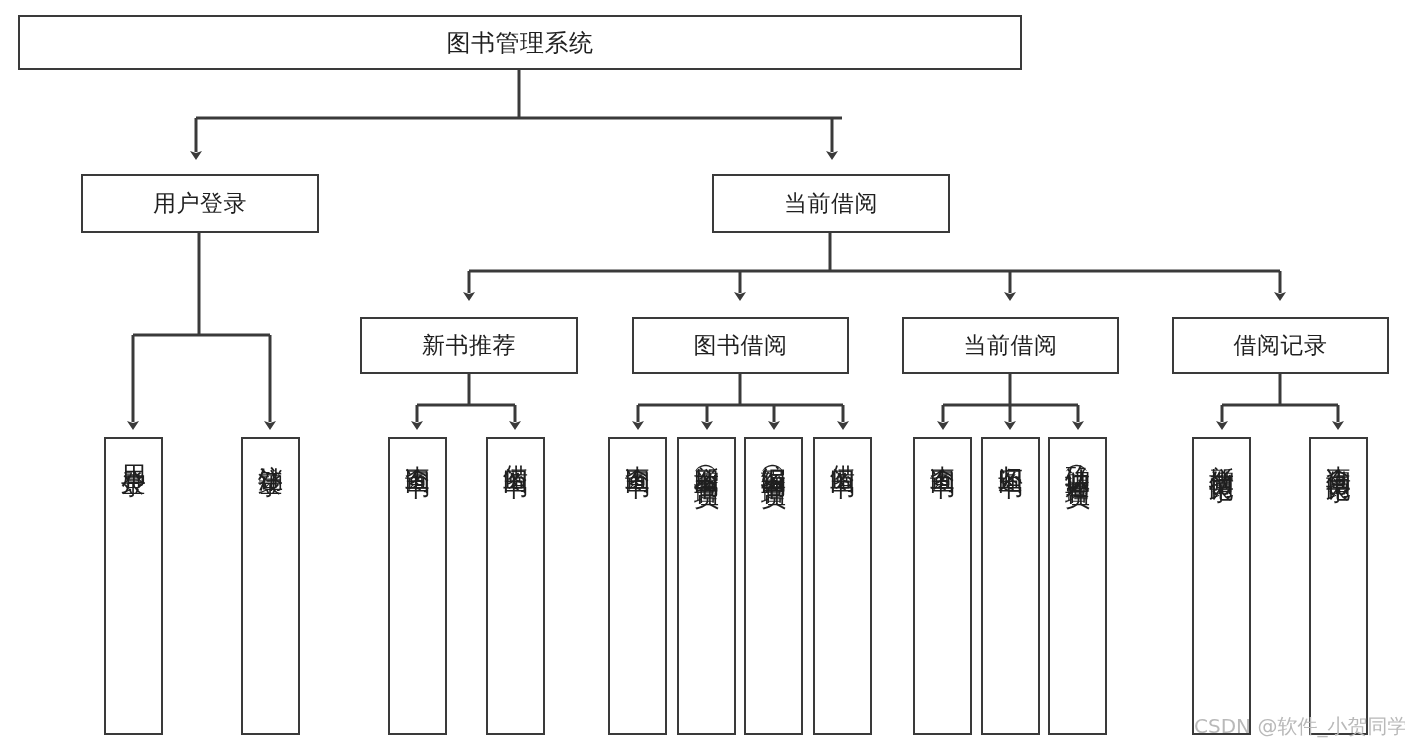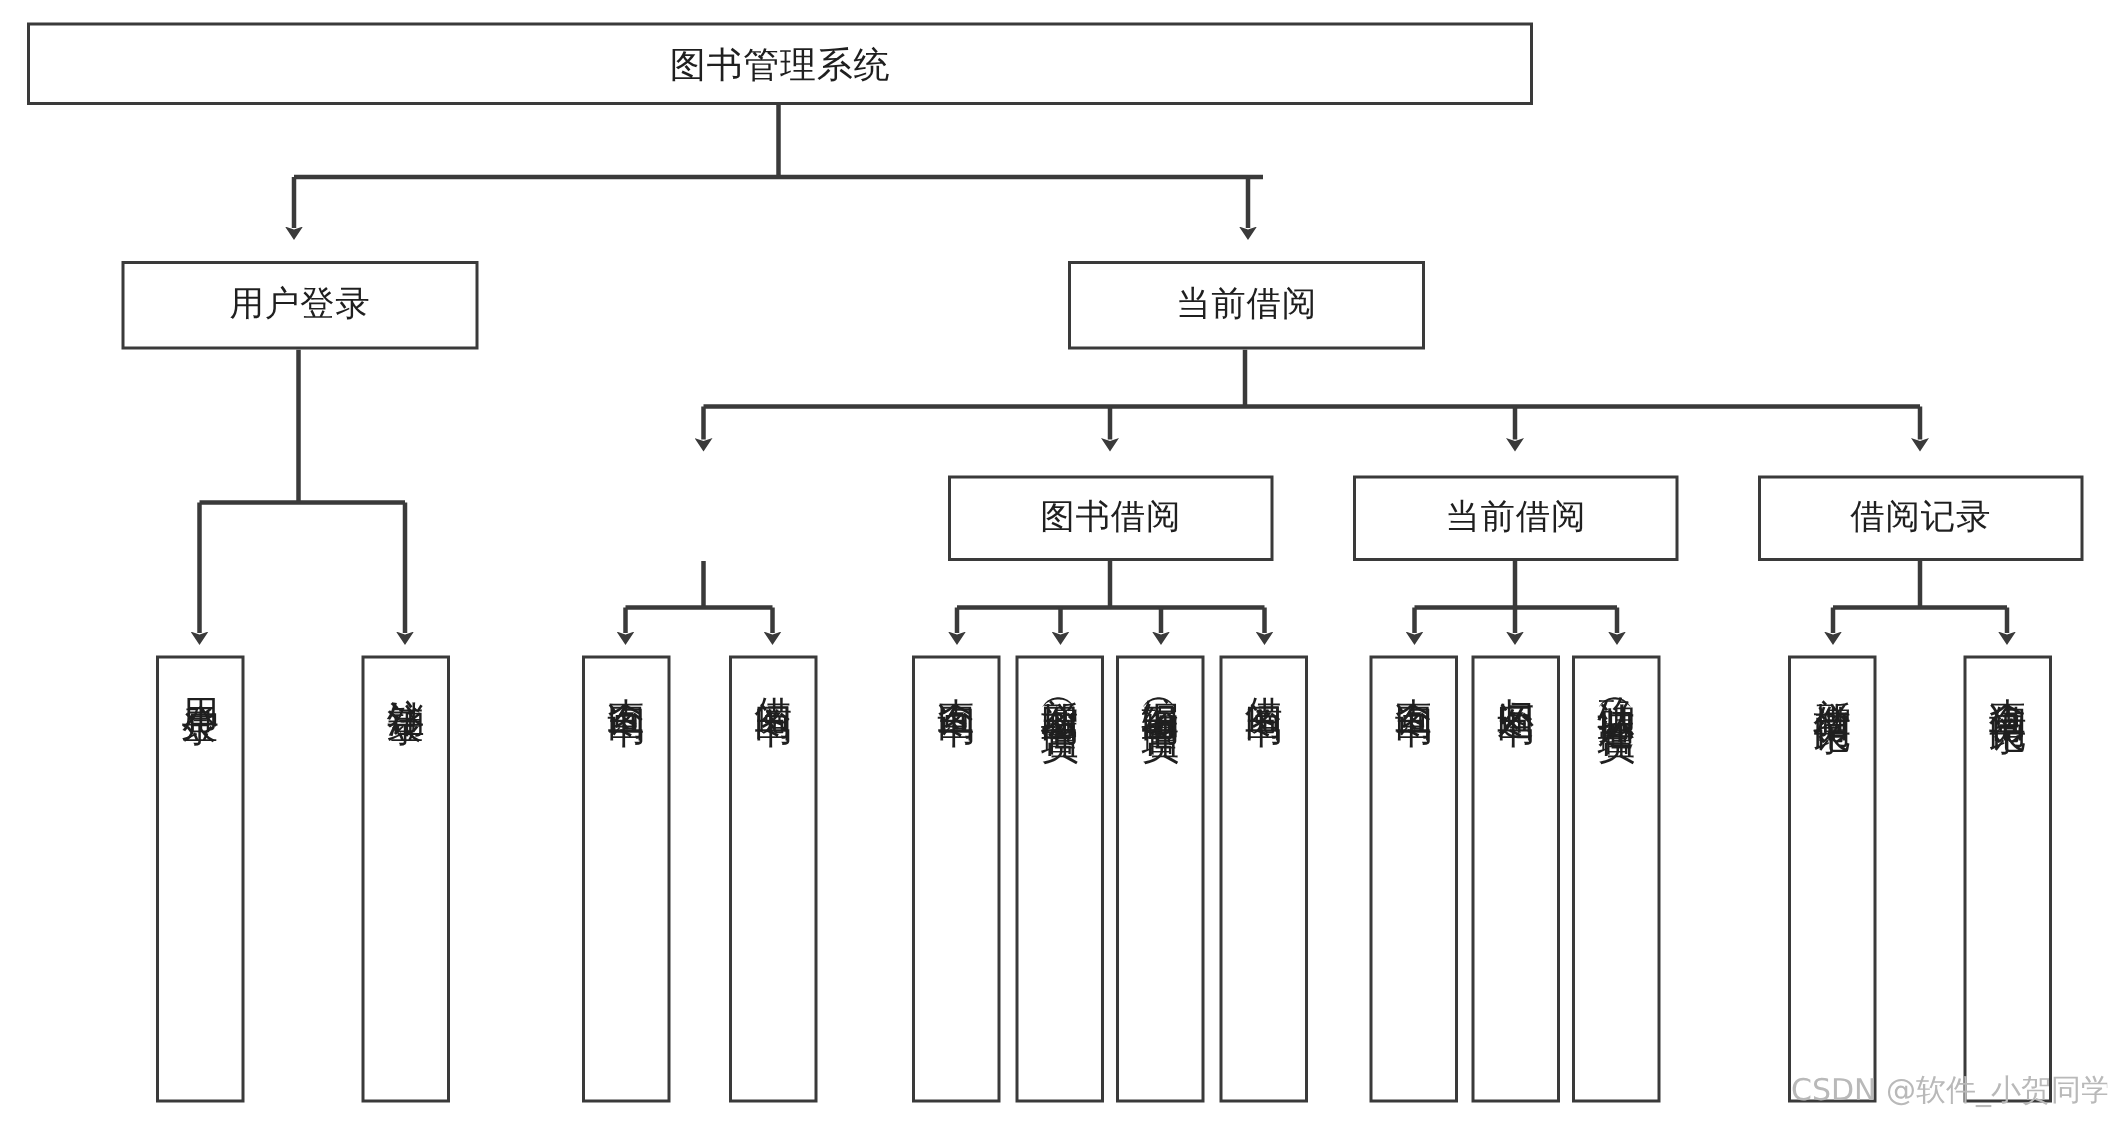--- a/index.html
+++ b/index.html
@@ -135,6 +135,9 @@
     <span>当前借阅</span>
   </div>
 
+  <div class="node horiz" style="left:360px; top:317px; width:218px; height:57px;">
+    <span>新书推荐</span>
+  </div>
   <div class="node horiz" style="left:902px; top:317px; width:217px; height:57px;">
     <span>当前借阅</span>
   </div>

